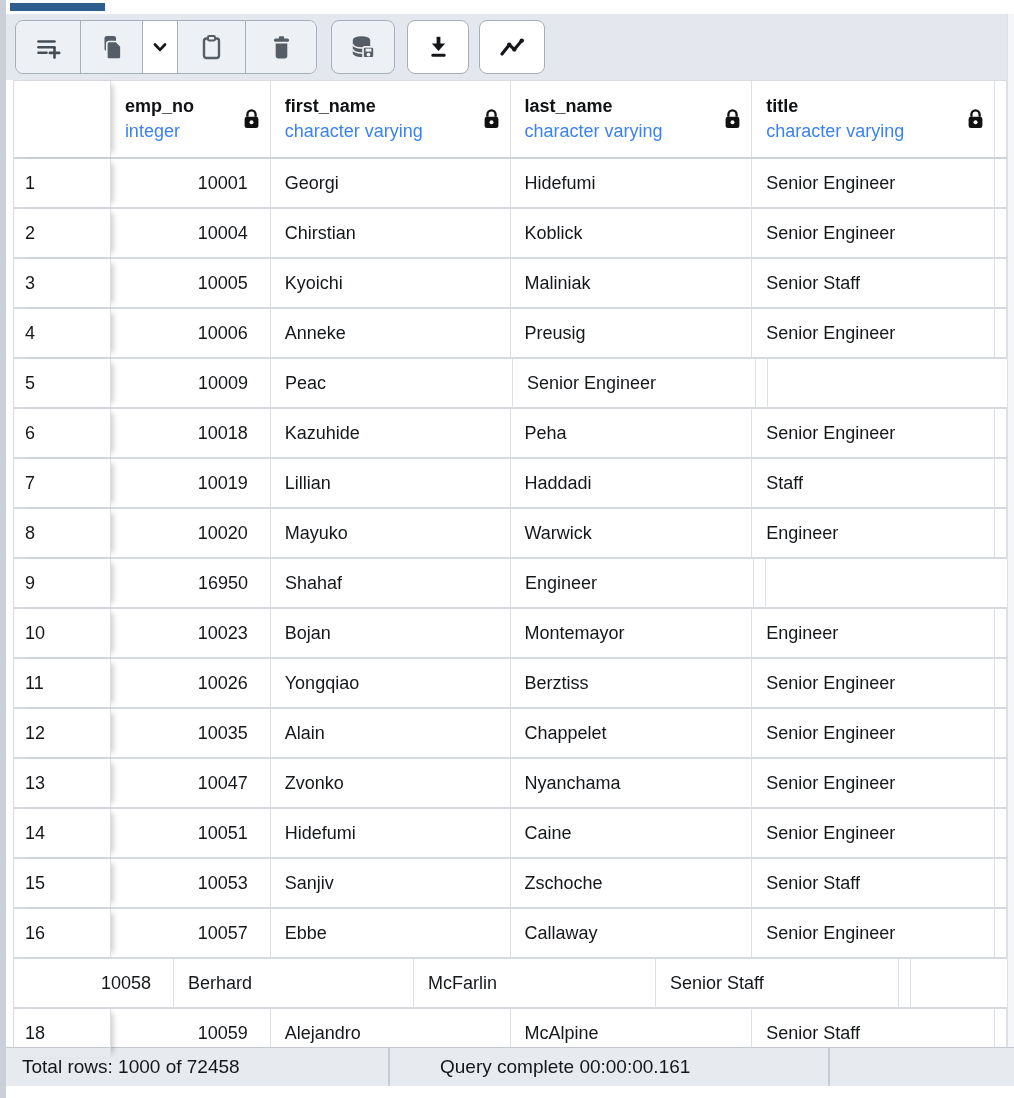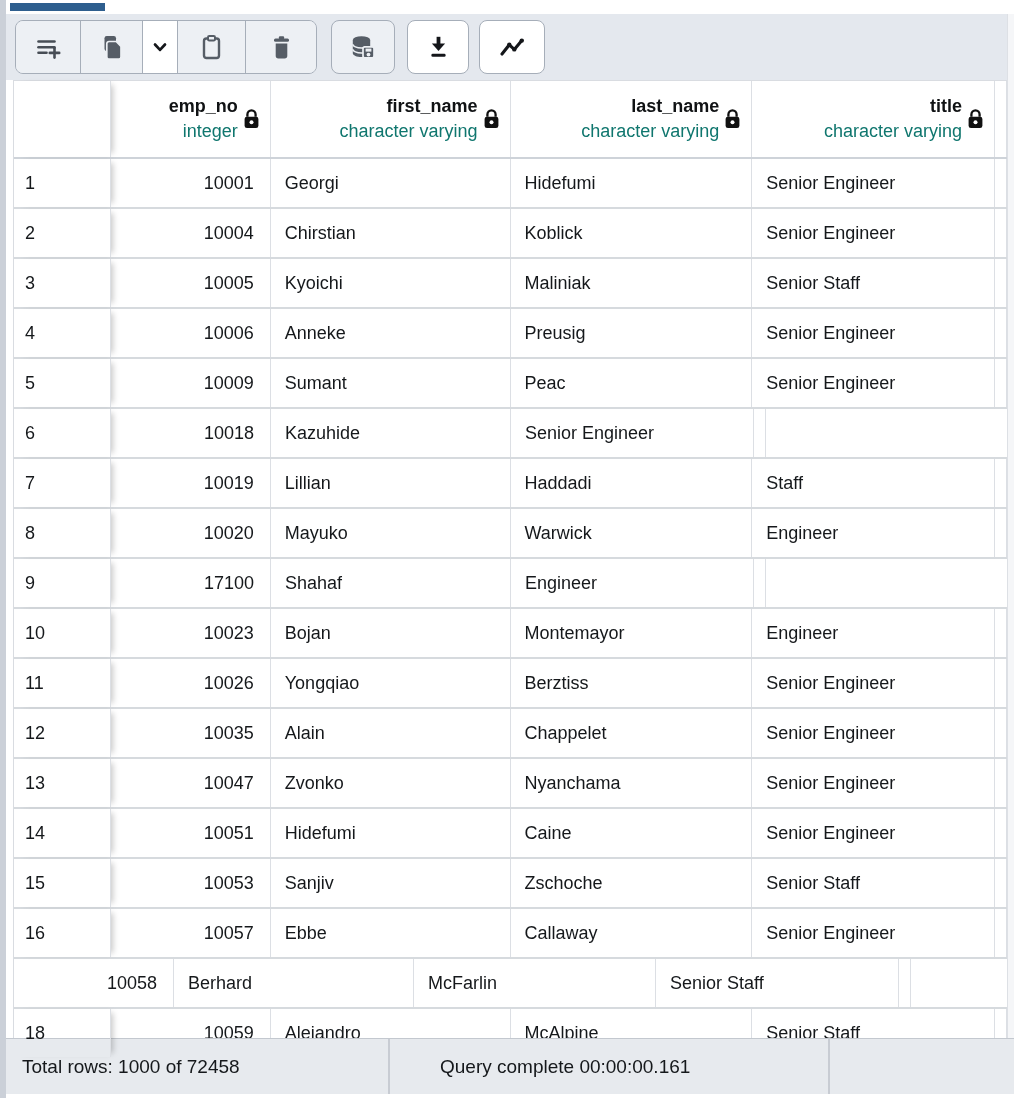--- a/index.html
+++ b/index.html
@@ -30,7 +30,7 @@
 
   
   .grid { position:absolute; left:13px; top:80px; width:994px;
-          border-left:1px solid #d9dce1; border-top:1px solid #d9dce1; background:#fff;text-align:right; }
+          border-left:1px solid #d9dce1; border-top:1px solid #d9dce1; background:#fff; }
   .grid-header { display:flex; height:78px; background:#fff; border-bottom:2px solid #ced3d9; }
   .hcell { position:relative; border-right:1px solid #dcdfe4; padding:0 32px 0 14px;
            display:flex; flex-direction:column; justify-content:center; cursor:pointer; }

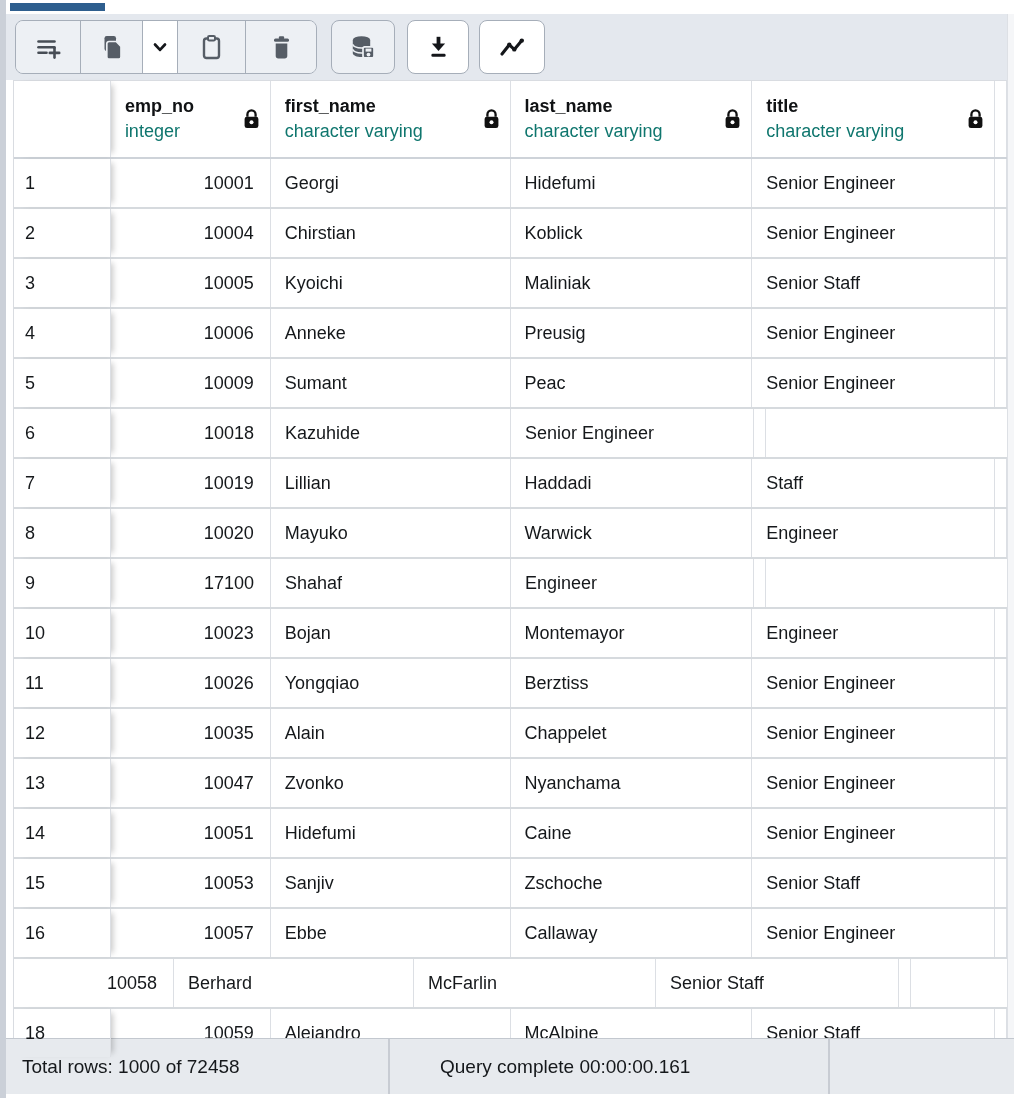--- a/index.html
+++ b/index.html
@@ -35,7 +35,7 @@
   .hcell { position:relative; border-right:1px solid #dcdfe4; padding:0 32px 0 14px;
            display:flex; flex-direction:column; justify-content:center; cursor:pointer; }
   .hname { font-weight:bold; font-size:18px; color:#101214; line-height:25px; white-space:nowrap; }
-  .htype { font-size:18px; color:#0f766e; line-height:25px; white-space:nowrap; }
+  .htype { font-size:18px; color:#3b82f6; line-height:25px; white-space:nowrap; }
   .hlock { position:absolute; right:9px; top:50%; transform:translateY(-50%); }
   .grid-row { display:flex; height:50px; border-bottom:2px solid #d6dade; background:#fff; }
   .cell { display:flex; align-items:center; border-right:1px solid #dcdfe4;

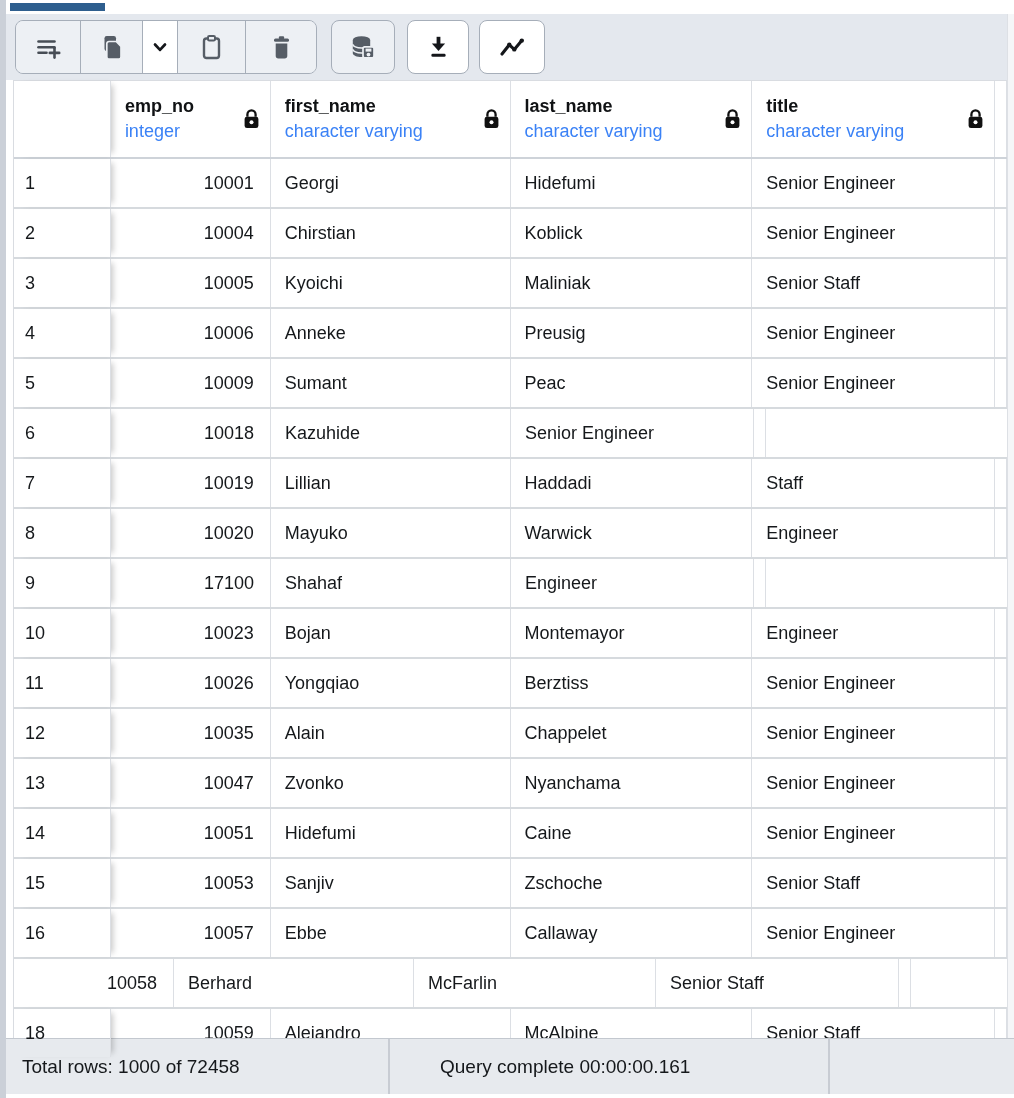--- a/index.html
+++ b/index.html
@@ -40,7 +40,7 @@
   .grid-row { display:flex; height:50px; border-bottom:2px solid #d6dade; background:#fff; }
   .cell { display:flex; align-items:center; border-right:1px solid #dcdfe4;
           font-size:18px; color:#15181b; padding-left:14px; overflow:hidden; white-space:nowrap; cursor:pointer; }
-  .cell.align-right { justify-content:flex-end; padding-left:0; padding-right:16px; }
+  .cell.align-right { justify-content:flex-end; padding-left:0; padding-right:22px; }
   .col-0 { width:97px; padding-left:11px; position:relative; z-index:2;
            box-shadow:6px 0 6px -4px rgba(0,0,0,0.22); }
   .hcell.col-0 { padding:0; }

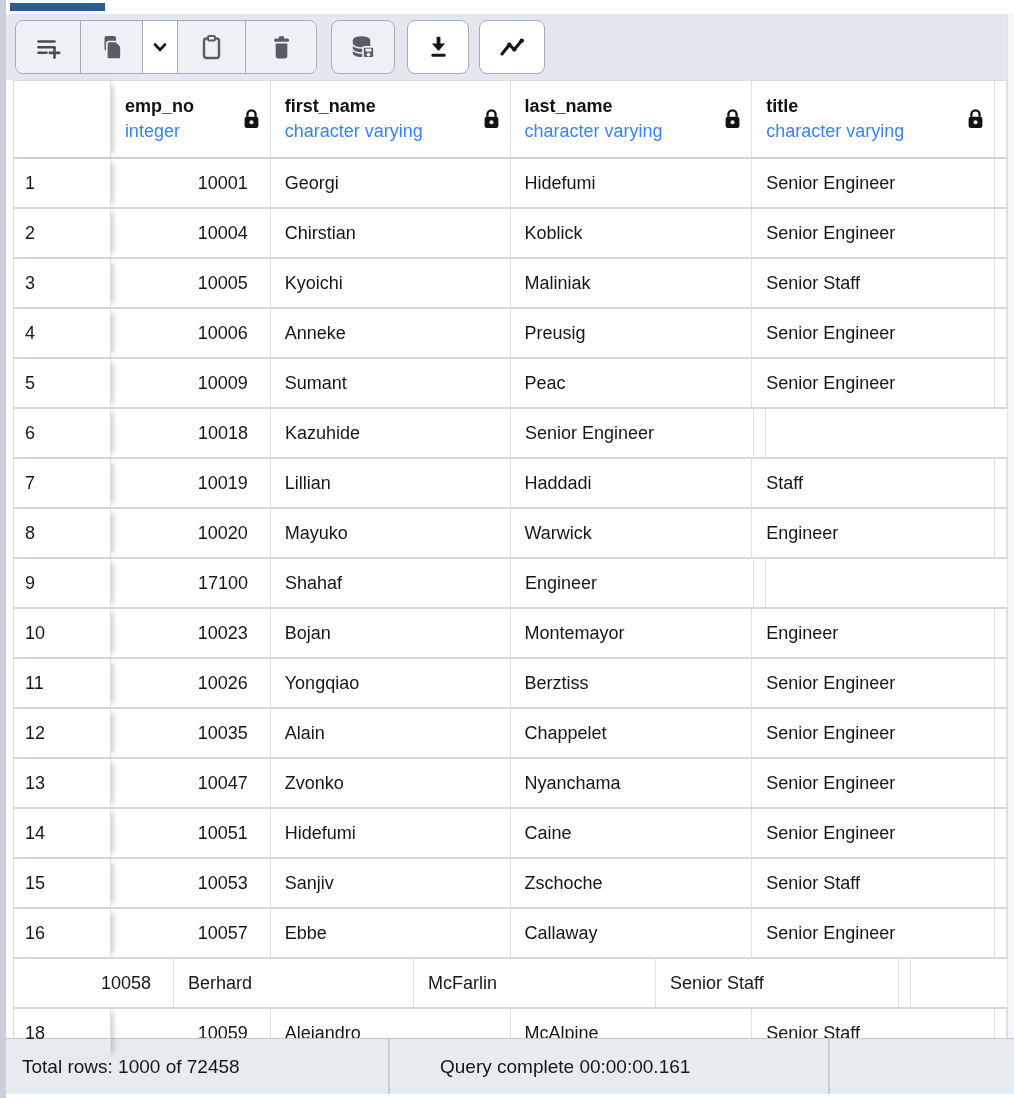--- a/index.html
+++ b/index.html
@@ -231,7 +231,6 @@
         <div class="grid-row">
           <div class="cell col-0">5</div>
           <div class="cell col-1 align-right">10009</div>
-          <div class="cell col-2">Sumant</div>
           <div class="cell col-3">Peac</div>
           <div class="cell col-4">Senior Engineer</div>
           <div class="cell col-sliver"></div>

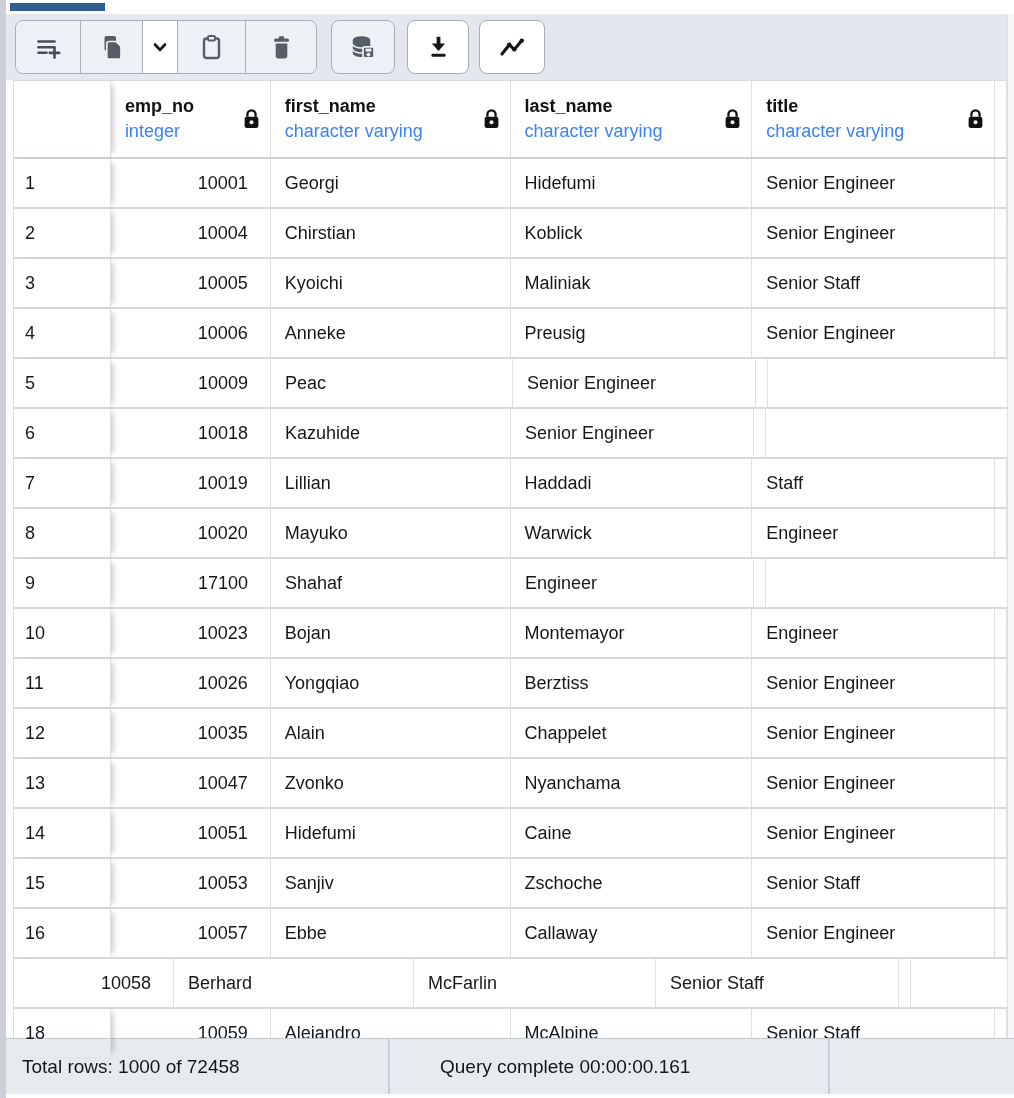--- a/index.html
+++ b/index.html
@@ -239,6 +239,7 @@
           <div class="cell col-0">6</div>
           <div class="cell col-1 align-right">10018</div>
           <div class="cell col-2">Kazuhide</div>
+          <div class="cell col-3">Peha</div>
           <div class="cell col-4">Senior Engineer</div>
           <div class="cell col-sliver"></div>
         </div>

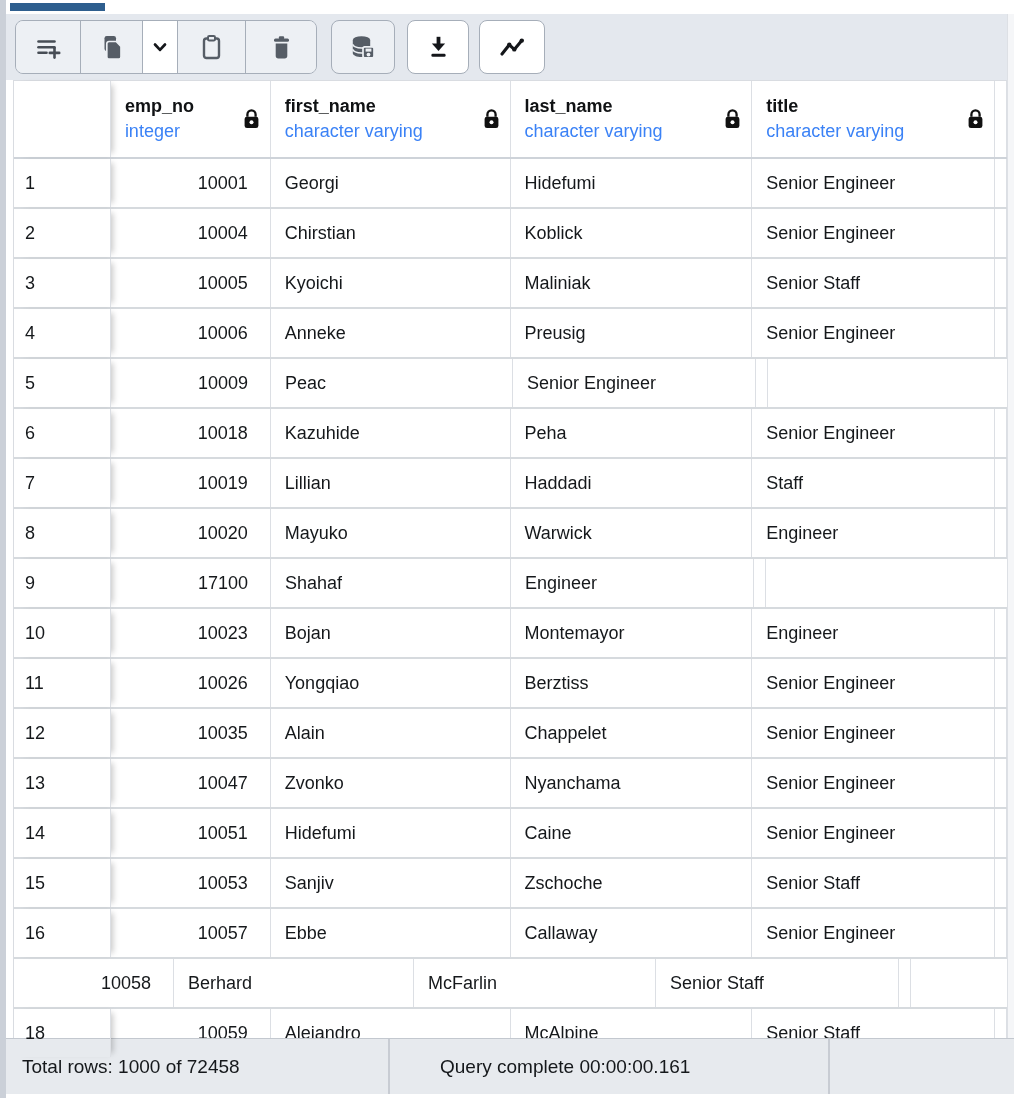--- a/index.html
+++ b/index.html
@@ -261,7 +261,7 @@
         </div>
         <div class="grid-row">
           <div class="cell col-0">9</div>
-          <div class="cell col-1 align-right">17100</div>
+          <div class="cell col-1 align-right">16950</div>
           <div class="cell col-2">Shahaf</div>
           <div class="cell col-4">Engineer</div>
           <div class="cell col-sliver"></div>

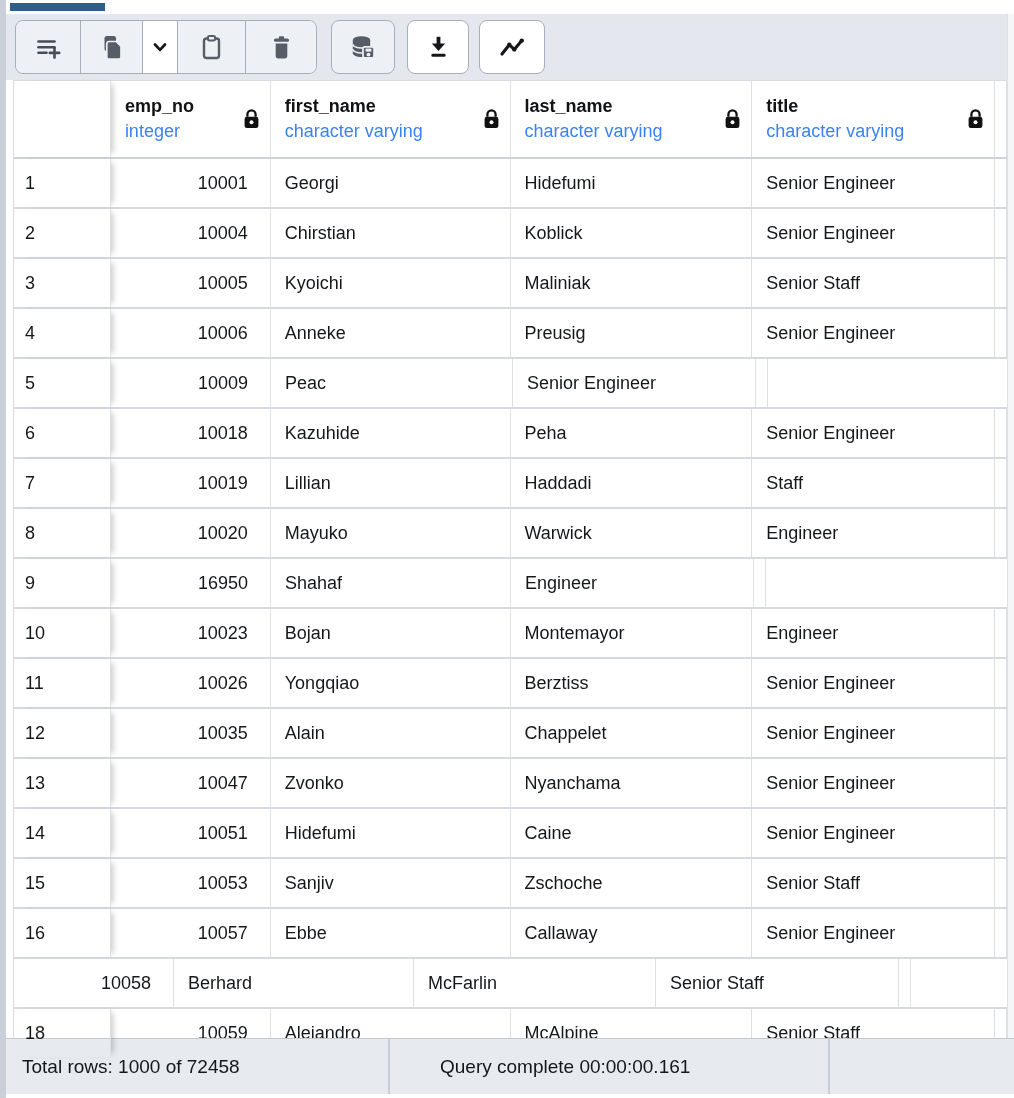--- a/index.html
+++ b/index.html
@@ -55,7 +55,7 @@
                   background:#f5f6f8; border-left:1px solid #dde0e5; }
 
   
-  .status-bar { position:absolute; left:6px; bottom:4px; width:1008px; height:56px; background:#e7eaee;
+  .status-bar { position:absolute; left:6px; bottom:12px; width:1008px; height:39px; background:#e7eaee;
                 border-top:1px solid #c3c8cf; display:flex; align-items:center;
                 font-size:19px; color:#15181b; }
   .seg { height:100%; display:flex; align-items:center; border-right:2px solid #c8ccd3; }

